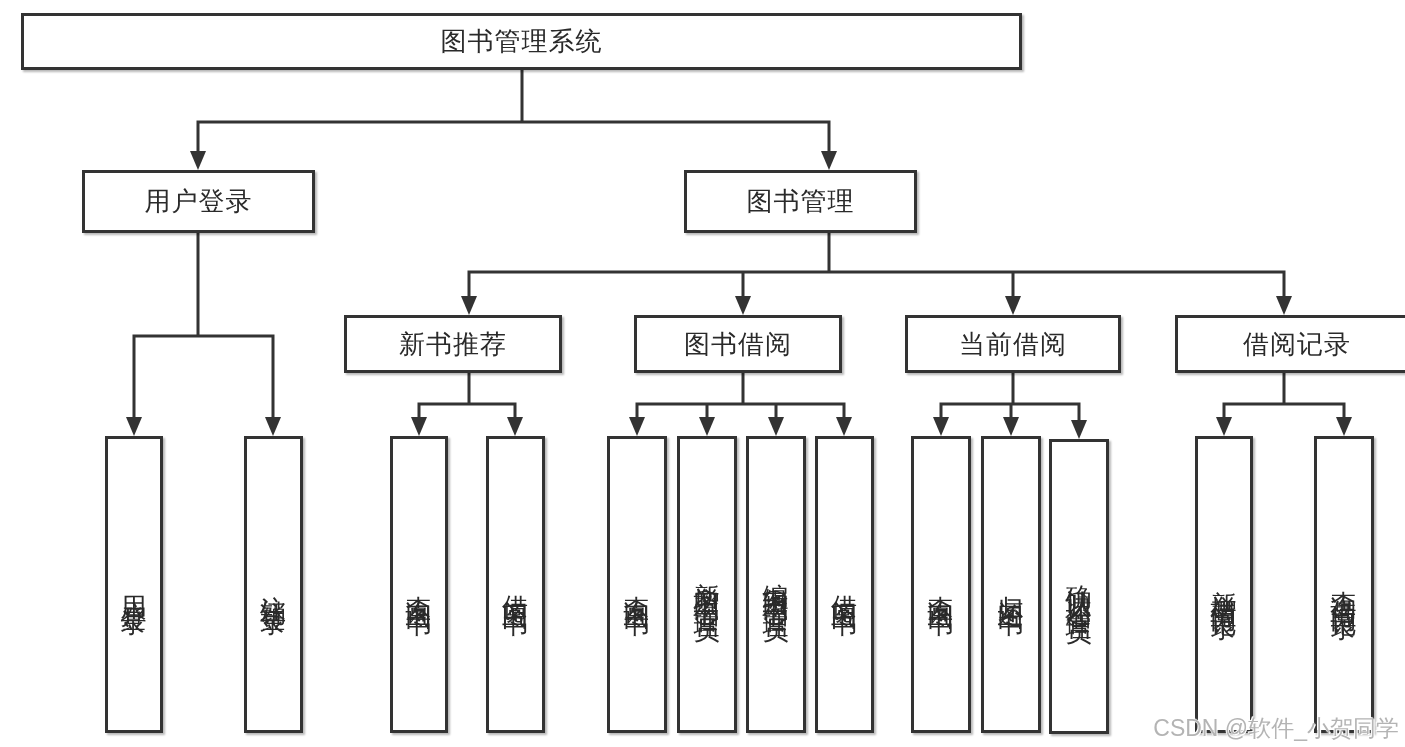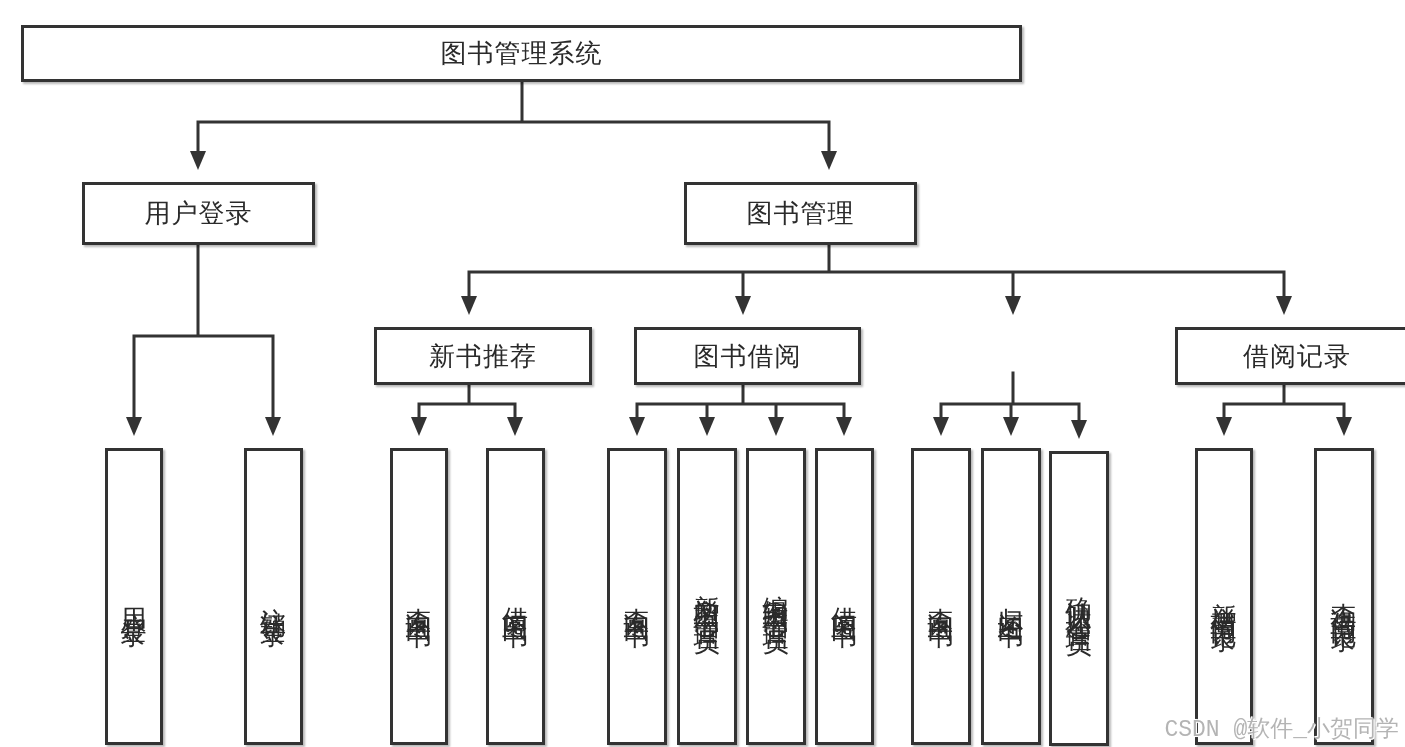--- a/index.html
+++ b/index.html
@@ -29,7 +29,6 @@
     display:flex;align-items:center;justify-content:center;
     box-shadow:2px 2px 2px rgba(0,0,0,0.28);
     z-index:2;
-    margin-top:12px;
   }
   .hlabel{font-size:26px;letter-spacing:1px;white-space:nowrap;}
   .leaf{

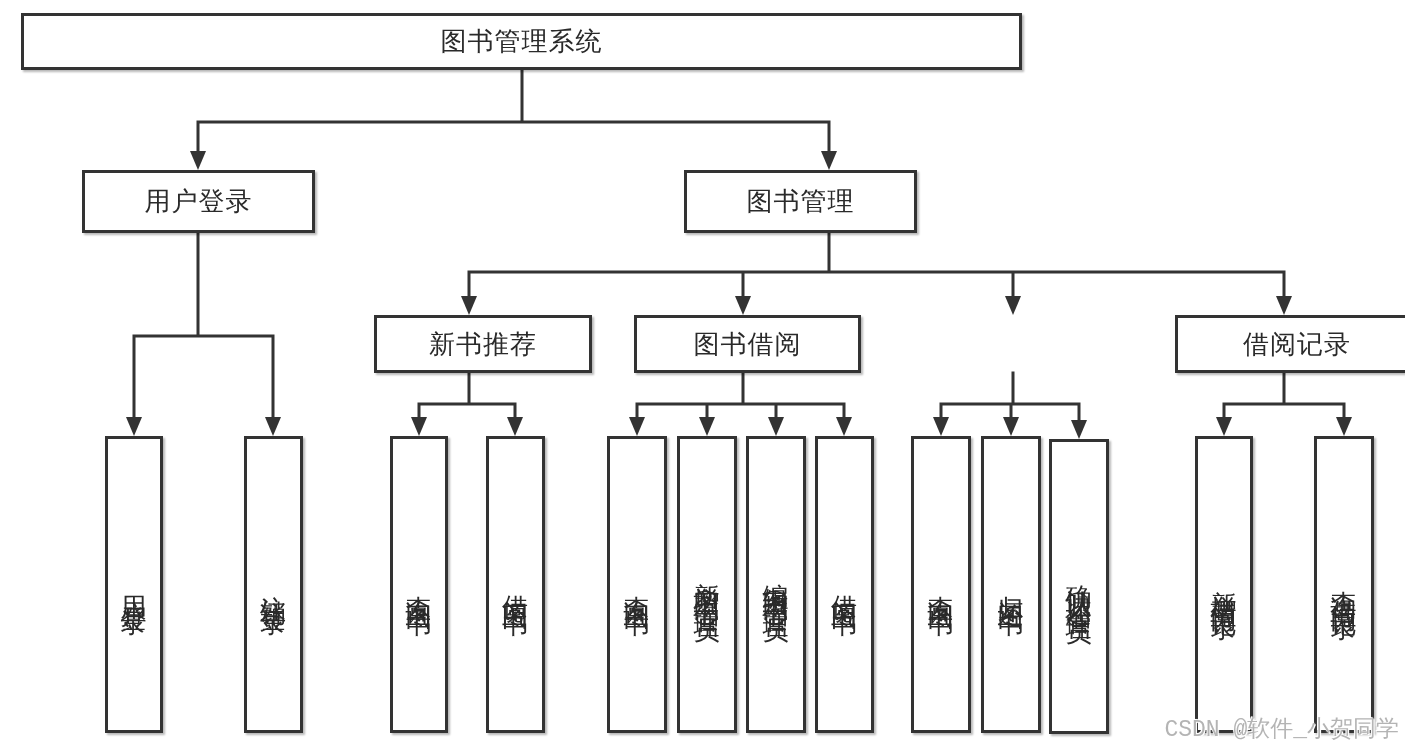--- a/index.html
+++ b/index.html
@@ -103,7 +103,7 @@
   <div class="node hlabel" style="left:82px;top:170px;width:233px;height:63px">用户登录</div>
   <div class="node hlabel" style="left:684px;top:170px;width:233px;height:63px">图书管理</div>
 
-  <div class="node hlabel" style="left:374px;top:315px;width:218px;height:58px">新书推荐</div>
+  <div class="node hlabel" style="left:344px;top:315px;width:218px;height:58px">新书推荐</div>
   <div class="node hlabel" style="left:634px;top:315px;width:227px;height:58px">图书借阅</div>
   <div class="node hlabel" style="left:1175px;top:315px;width:244px;height:58px">借阅记录</div>
 

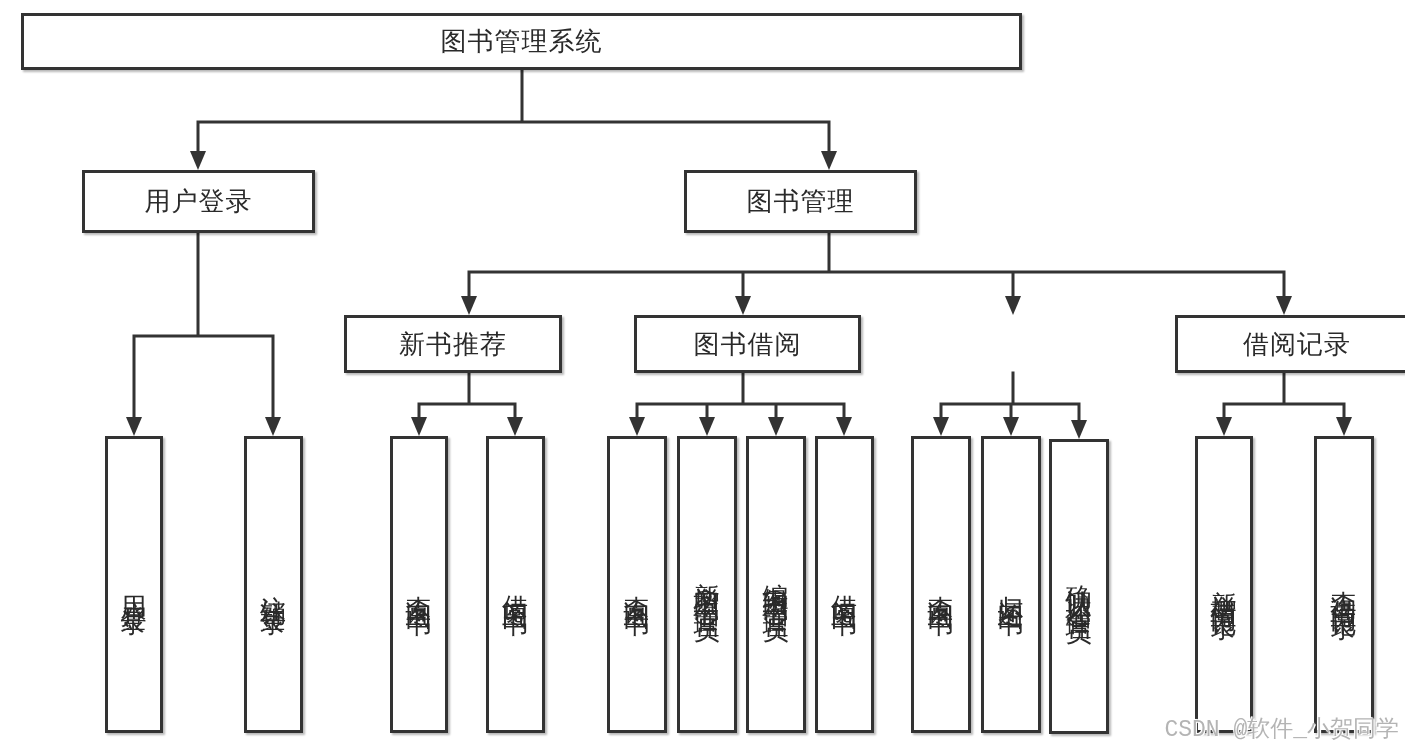--- a/index.html
+++ b/index.html
@@ -104,7 +104,7 @@
   <div class="node hlabel" style="left:684px;top:170px;width:233px;height:63px">图书管理</div>
 
   <div class="node hlabel" style="left:344px;top:315px;width:218px;height:58px">新书推荐</div>
-  <div class="node hlabel" style="left:634px;top:315px;width:227px;height:58px">图书借阅</div>
+  <div class="node hlabel" style="left:634px;top:315px;width:208px;height:58px">图书借阅</div>
   <div class="node hlabel" style="left:1175px;top:315px;width:244px;height:58px">借阅记录</div>
 
   <div class="node leaf" style="left:105px;top:436px;width:58px;height:297px">用户登录</div>

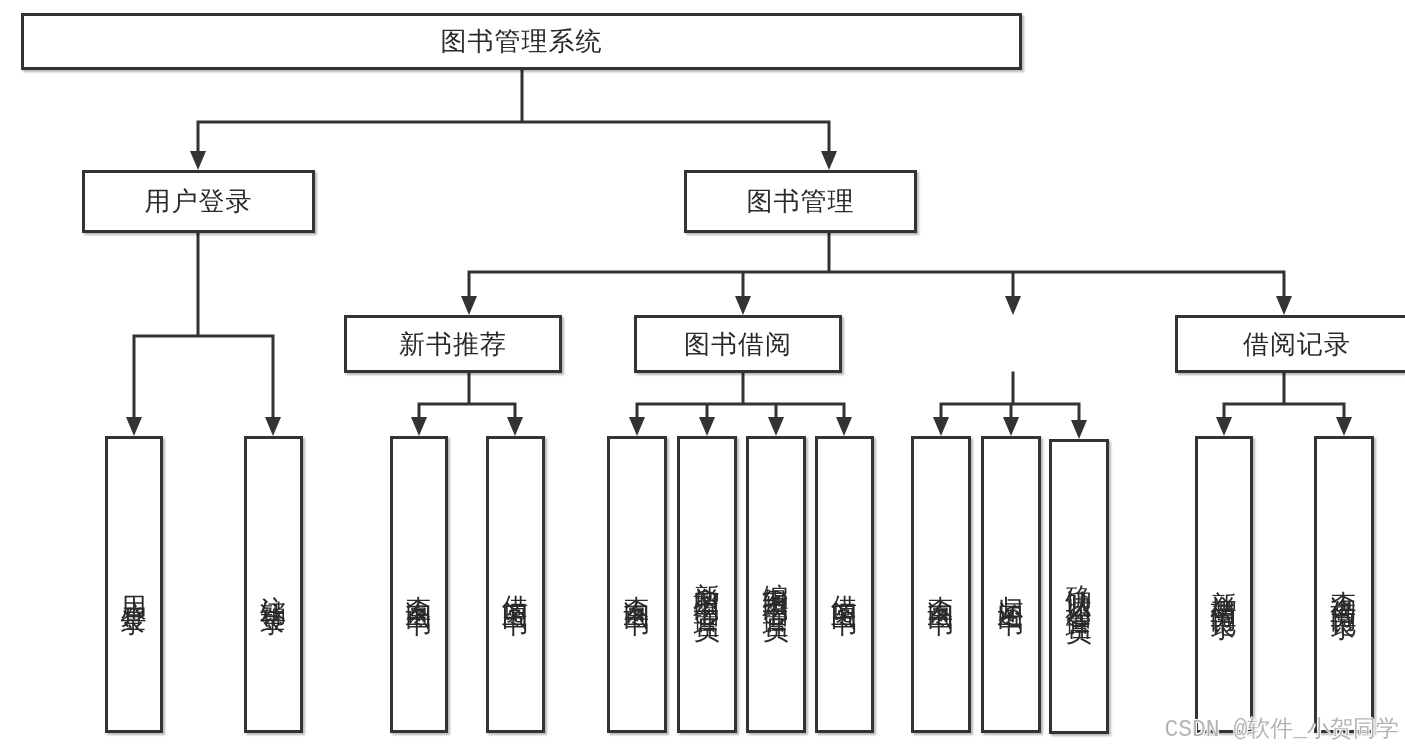--- a/index.html
+++ b/index.html
@@ -105,6 +105,7 @@
 
   <div class="node hlabel" style="left:344px;top:315px;width:218px;height:58px">新书推荐</div>
   <div class="node hlabel" style="left:634px;top:315px;width:208px;height:58px">图书借阅</div>
+  <div class="node hlabel" style="left:905px;top:315px;width:216px;height:58px">当前借阅</div>
   <div class="node hlabel" style="left:1175px;top:315px;width:244px;height:58px">借阅记录</div>
 
   <div class="node leaf" style="left:105px;top:436px;width:58px;height:297px">用户登录</div>

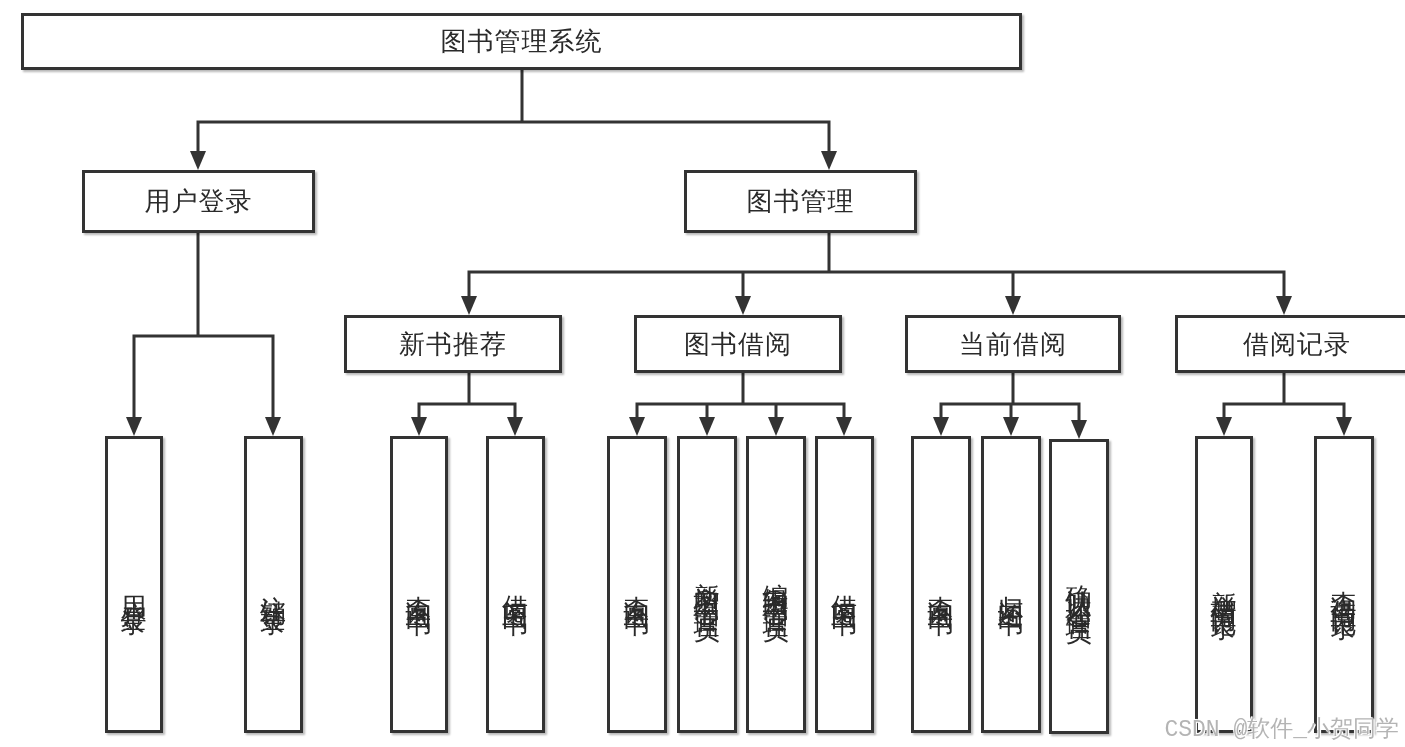--- a/index.html
+++ b/index.html
@@ -47,7 +47,6 @@
     z-index:3;
     white-space:nowrap;
     text-shadow:1px 1px 0 #ffffff,-1px -1px 0 #ffffff,0 0 2px #ffffff;
-    font-family:Liberation Mono, monospace;
   }
 </style>
 </head>

